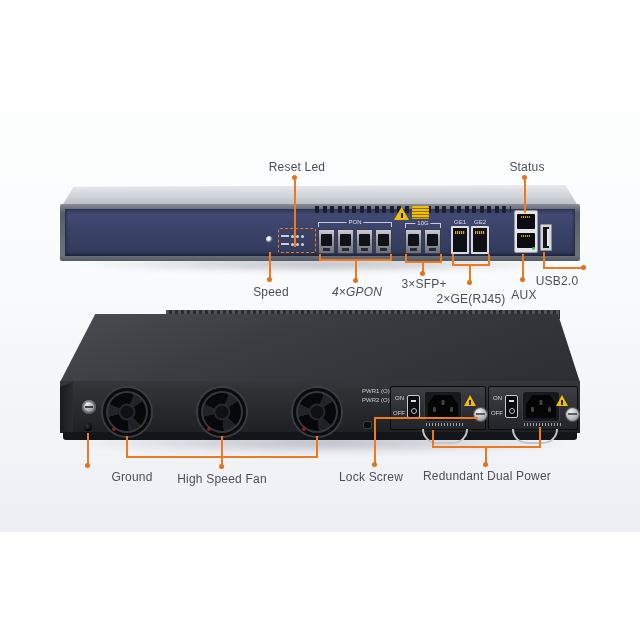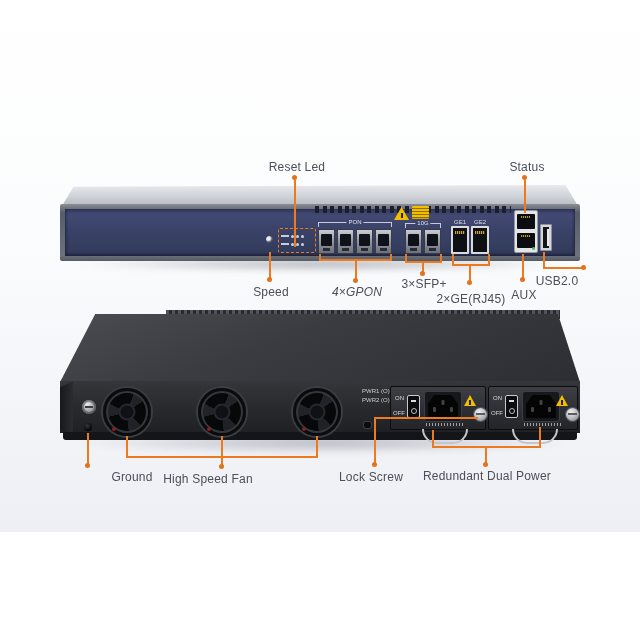--- a/index.html
+++ b/index.html
@@ -299,7 +299,7 @@
   <div class="ln lnh" style="left:126px;top:456px;width:192px;"></div>
   <div class="ln lnv" style="left:221px;top:456px;height:9px;"></div>
   <div class="dot" style="left:219px;top:464px;"></div>
-  <div class="lbl" style="left:208px;top:472px;">High Speed Fan</div>
+  <div class="lbl" style="left:222px;top:472px;">High Speed Fan</div>
 
   <div class="ln lnh" style="left:374px;top:417px;width:104px;"></div>
   <div class="ln lnv" style="left:374px;top:417px;height:47px;"></div>

